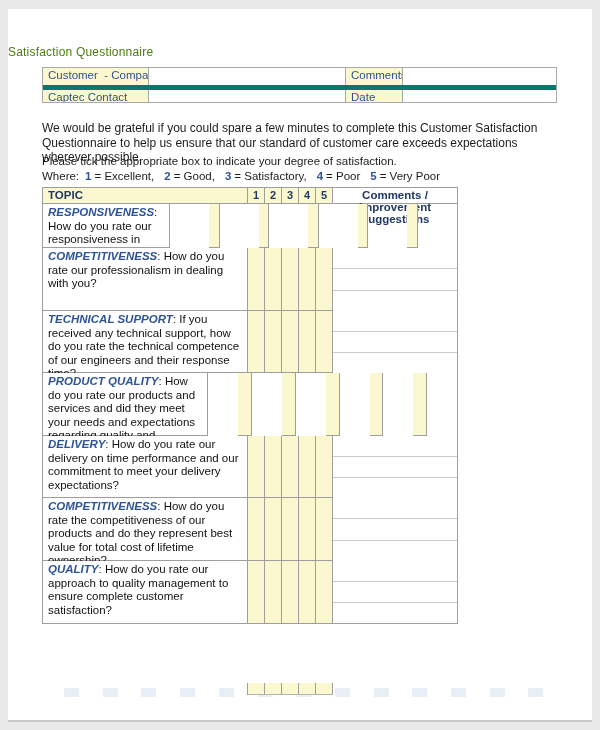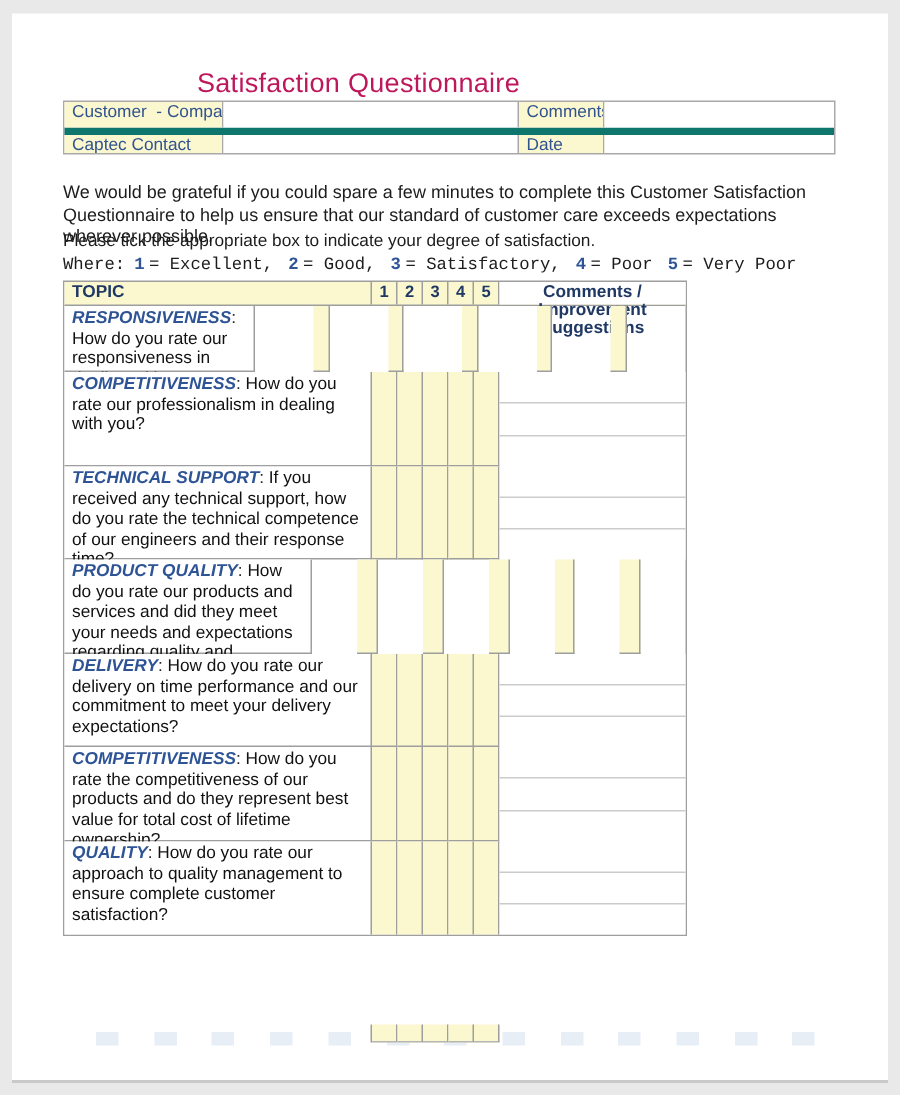--- a/index.html
+++ b/index.html
@@ -17,8 +17,8 @@
   }
   .doc-title {
     position:absolute; left:0; top:36px; width:462px;
-    text-align:center;
-    font-size:18px; color:#be185d; letter-spacing:0.2px;
+    text-align:left;
+    font-size:12px; color:#4d7c0f; letter-spacing:0.2px;
   }
   
   .head-table {

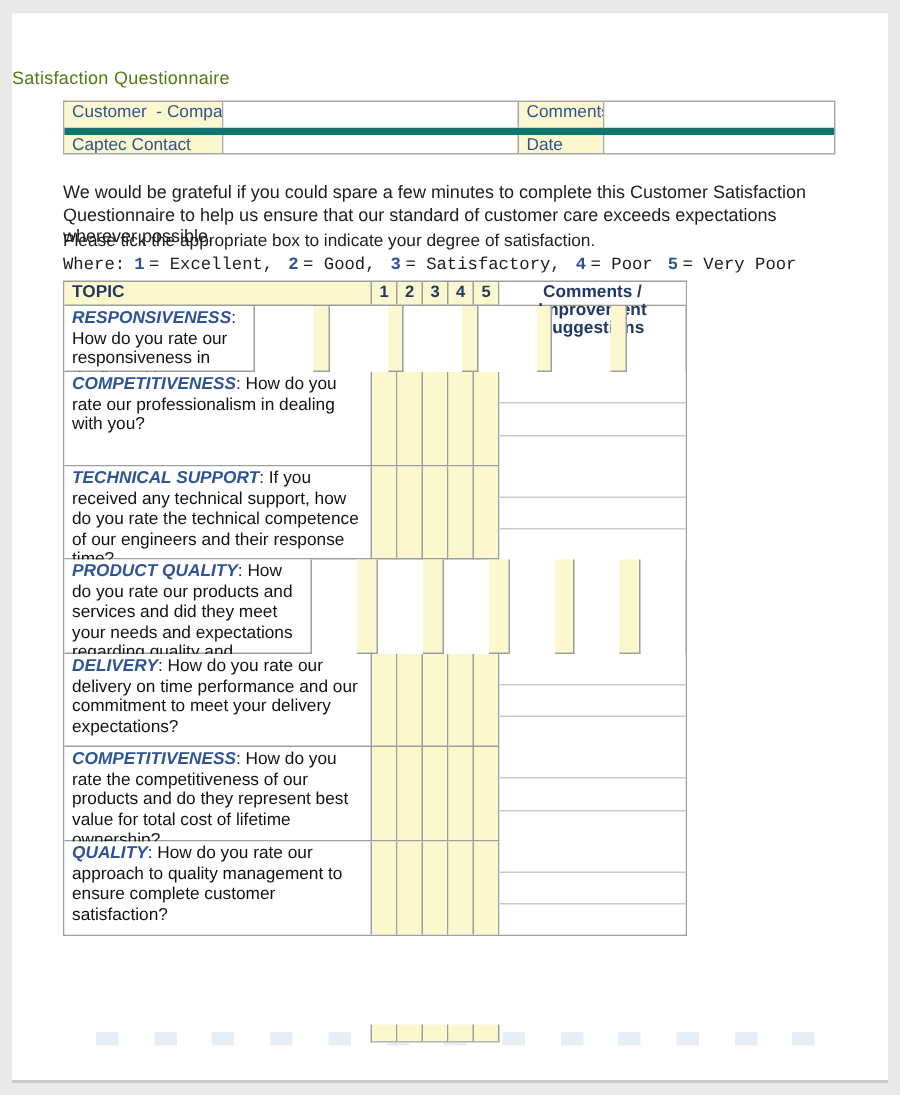--- a/index.html
+++ b/index.html
@@ -45,7 +45,7 @@
   }
   .scale-line {
     position:absolute; left:34px; top:161px; width:517px;
-    font-size:11.5px; color:#1c1c1c;font-family:Liberation Mono, monospace;
+    font-size:11.5px; color:#1c1c1c;
   }
   .scale-line .num { color:#2e5496; font-weight:bold; margin-left:10px; }
   .scale-line .num.first { margin-left:6px; }

